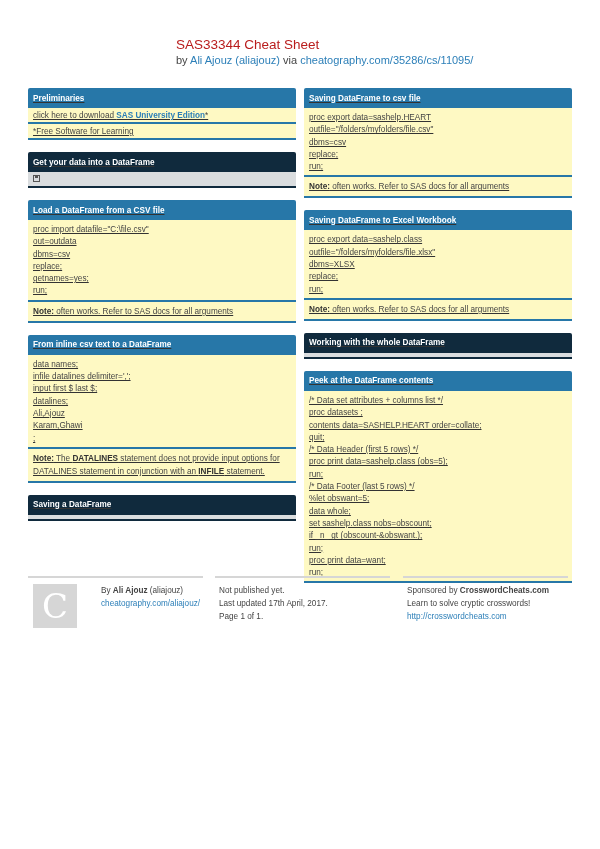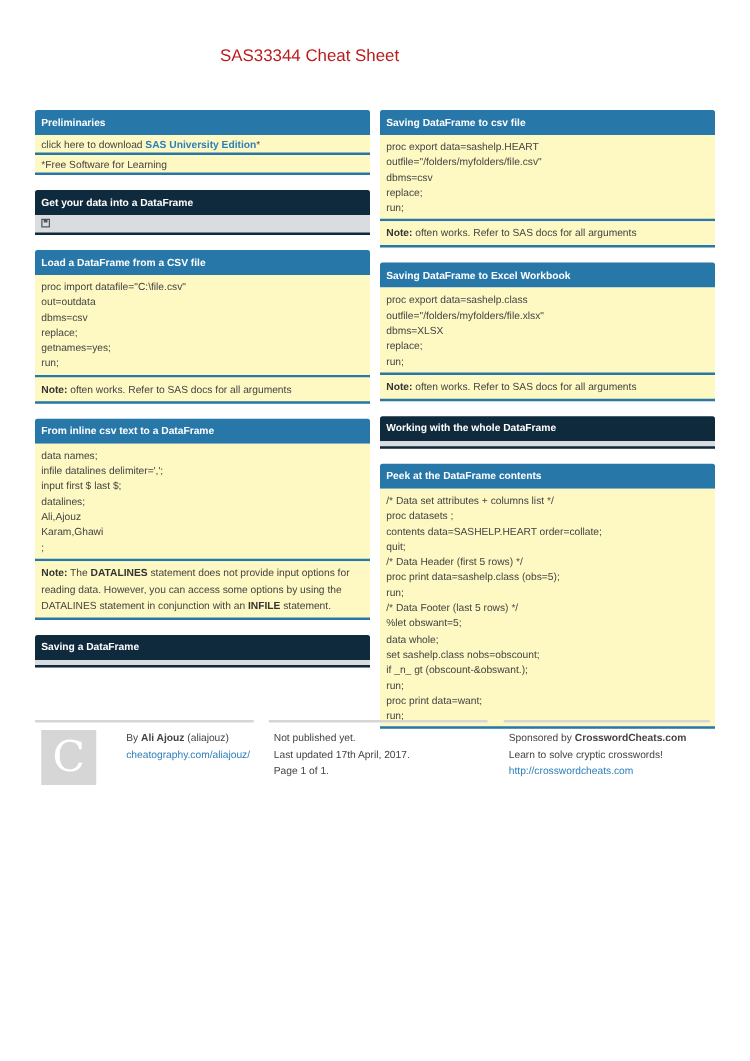--- a/index.html
+++ b/index.html
@@ -49,6 +49,9 @@
 
 <div class="header">
   <div class="title">SAS33344 Cheat Sheet</div>
+  <div class="byline">
+    <span>by </span><span class="lnk">Ali Ajouz (aliajouz)</span><span> via </span><span class="lnk">cheatography.com/35286/cs/11095/</span>
+  </div>
 </div>
 
 <div class="col left">

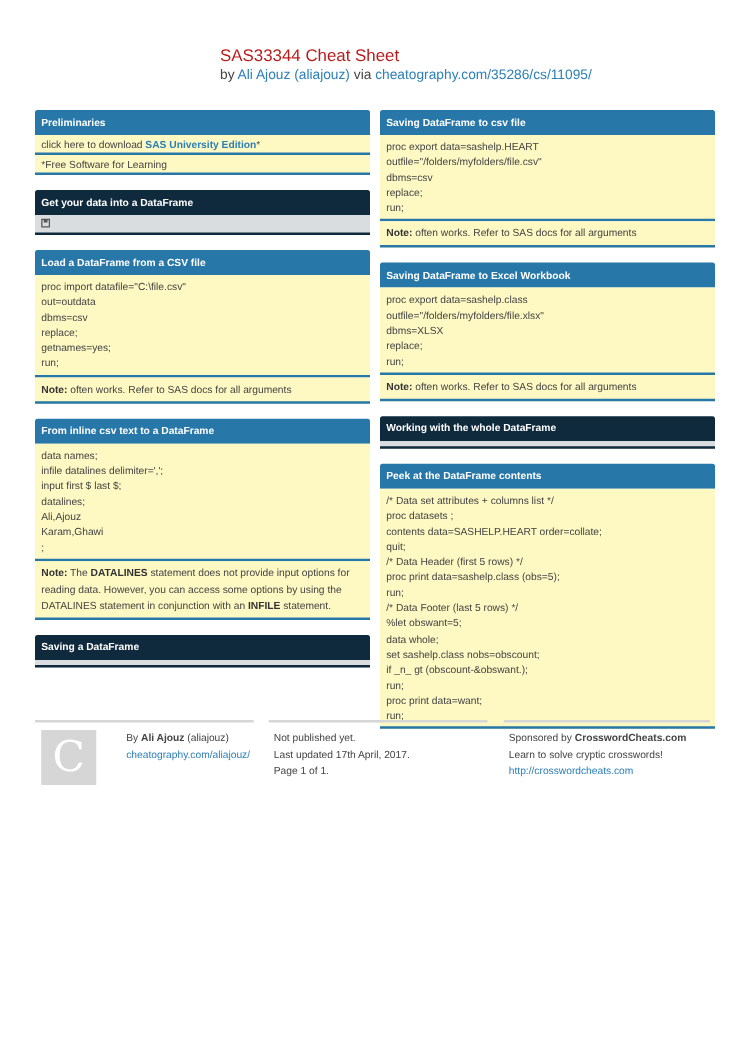--- a/index.html
+++ b/index.html
@@ -17,7 +17,7 @@
   .col.left { left: 28px; }
   .col.right { left: 304px; }
 
-  .box { margin-bottom: 12px; }
+  .box { margin-bottom: 12px; text-decoration: underline; }
   .box-head { height: 20px; display: flex; align-items: center; padding-left: 5px; font-size: 8.2px; font-weight: bold; color: #ffffff; border-radius: 2px 2px 0 0; }
   .box-head.blue { background: #2777a8; }
   .box-head.dark { background: #102a3d; }

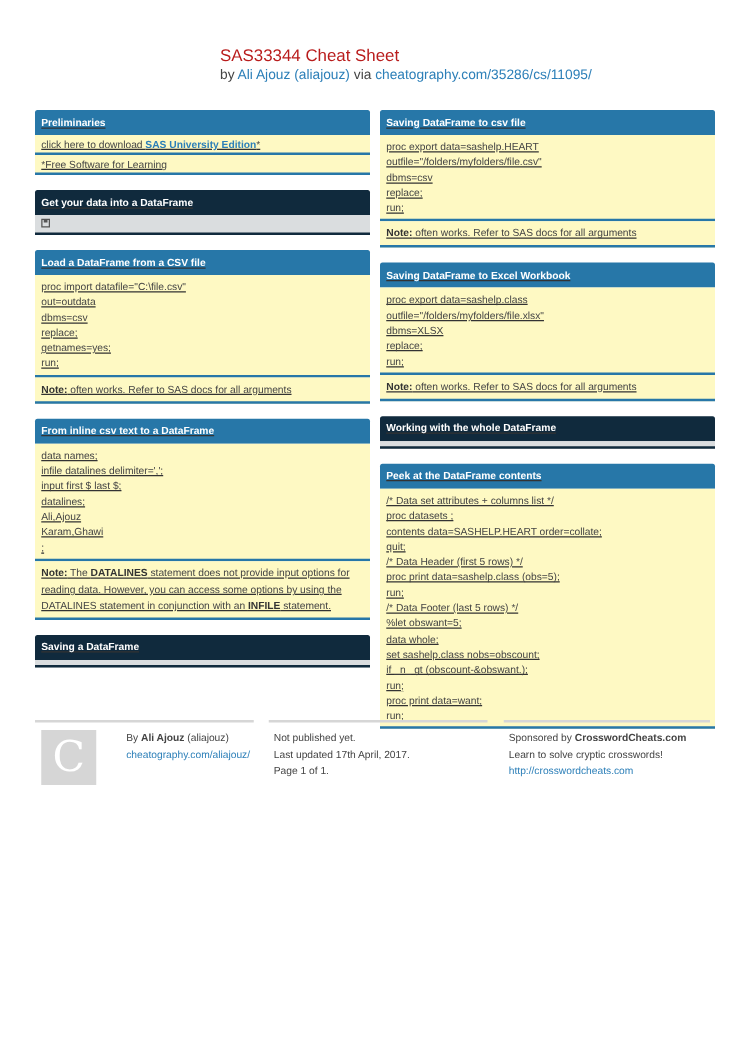--- a/index.html
+++ b/index.html
@@ -95,7 +95,6 @@
     </div>
     <div class="row note">
       <div><b>Note:</b><span> The </span><b>DATALINES</b><span> statement does not provide input options for</span></div>
-      <div>reading data. However, you can access some options by using the</div>
       <div><span>DATALINES statement in conjunction with an </span><b>INFILE</b><span> statement.</span></div>
     </div>
   </div>

